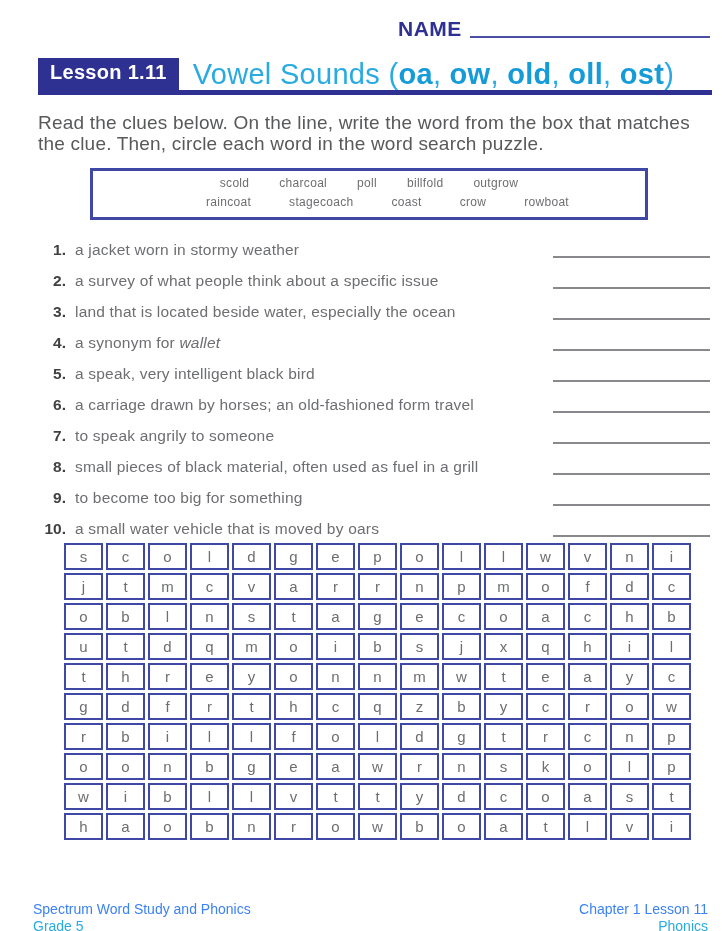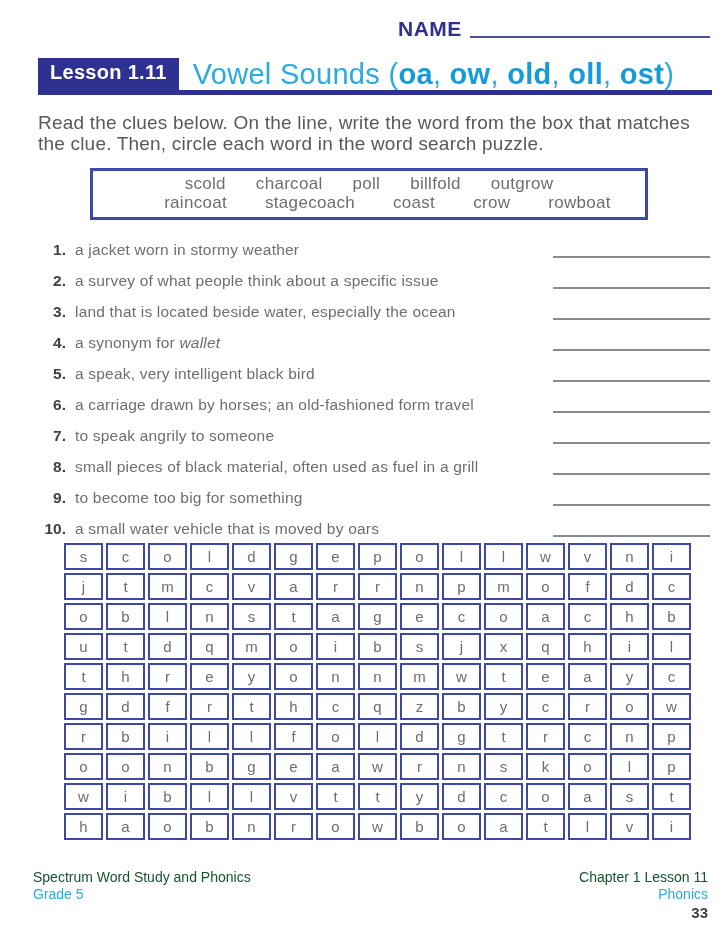--- a/index.html
+++ b/index.html
@@ -97,7 +97,7 @@
   .word-box-row {
     display: flex;
     justify-content: center;
-    font-size: 17px;
+    font-size: 12px;
     color: #6d6e71;
     line-height: 19px;
     letter-spacing: 0.3px;

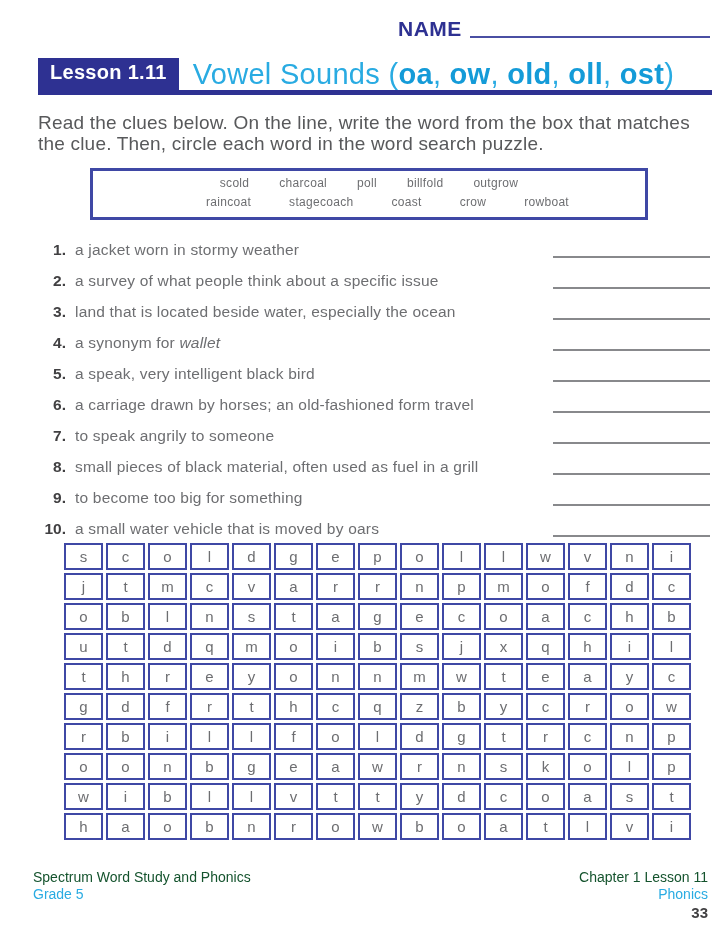--- a/index.html
+++ b/index.html
@@ -179,7 +179,7 @@
     font-size: 14px;
     line-height: 17px;
   }
-  .footer-gray { color: #14532d; }
+  .footer-gray { color: #3b82f6; margin-top: 32px; }
   .footer-cyan { color: #29abe2; }
   .footer-page {
     color: #414042;

